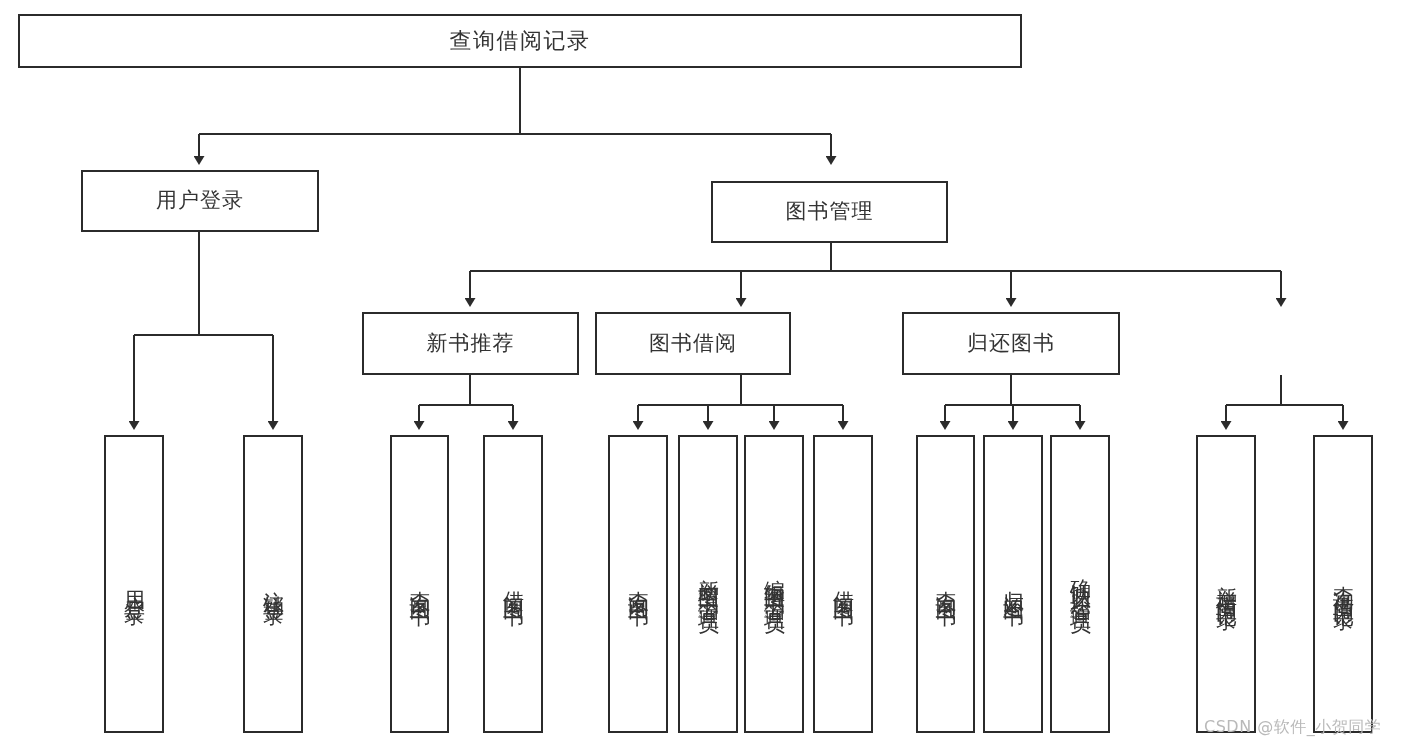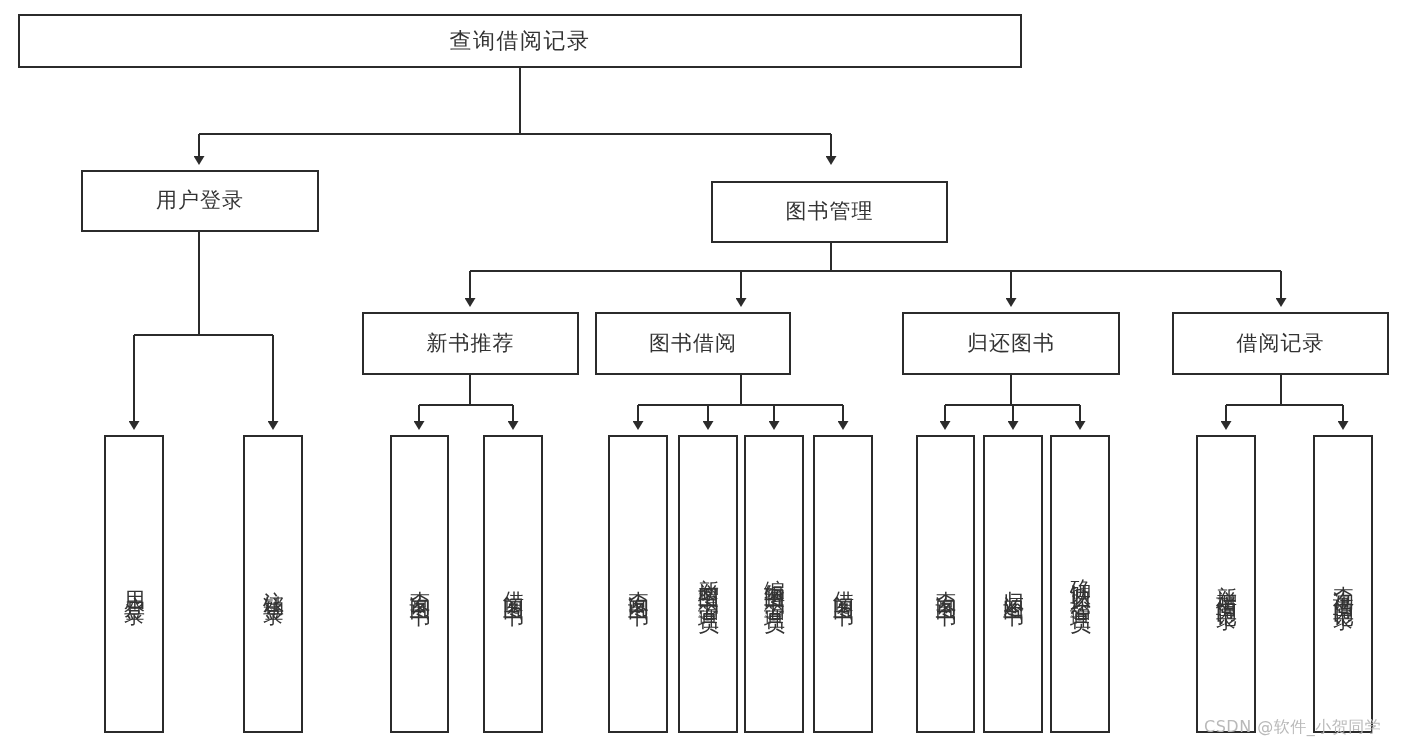--- a/index.html
+++ b/index.html
@@ -146,9 +146,6 @@
   <div class="node h" style="left:902px; top:312px; width:218px; height:63px;">
     <span class="label">归还图书</span>
   </div>
-  <div class="node h" style="left:1172px; top:312px; width:217px; height:63px;">
-    <span class="label">借阅记录</span>
-  </div>
 
   <div class="node v" style="left:104px; top:435px; width:60px; height:298px;">
     <span class="label">用户登录</span>

